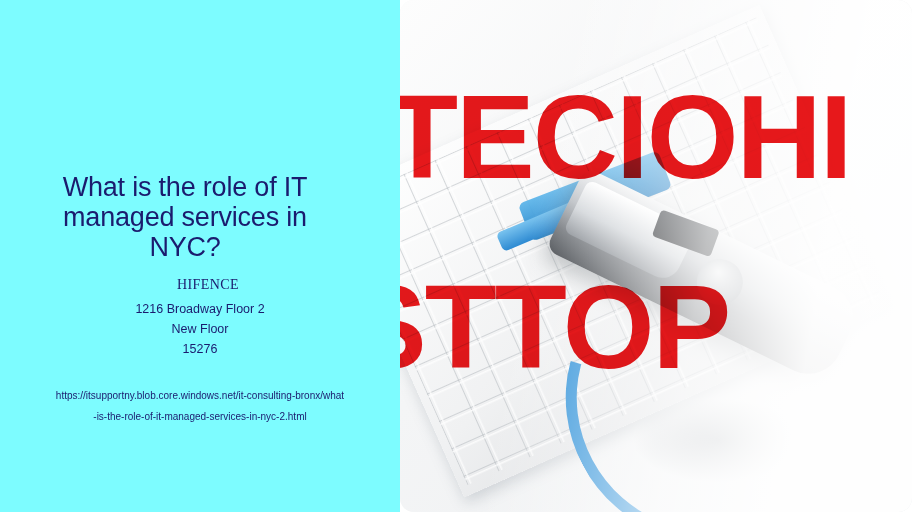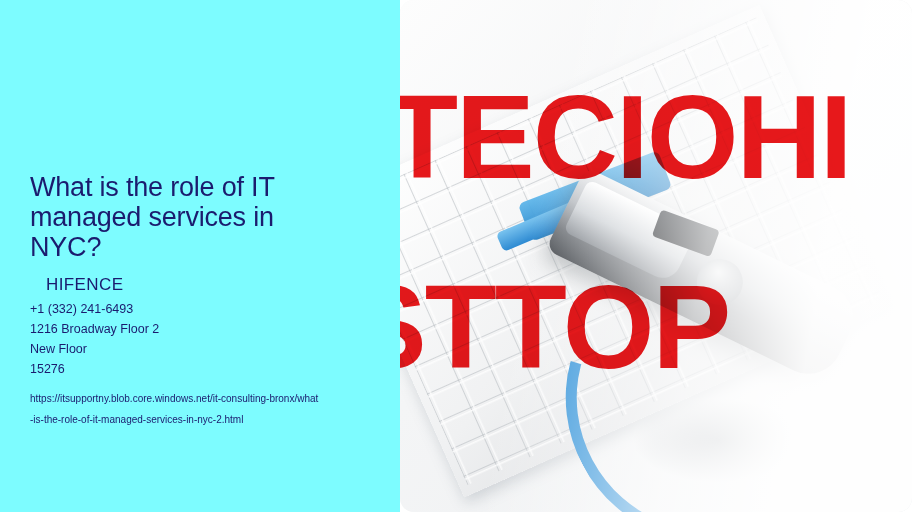--- a/index.html
+++ b/index.html
@@ -19,6 +19,7 @@
     height: 512px;
     display: flex;
     background: #ffffff;
+    text-align: center;
   }
 
   

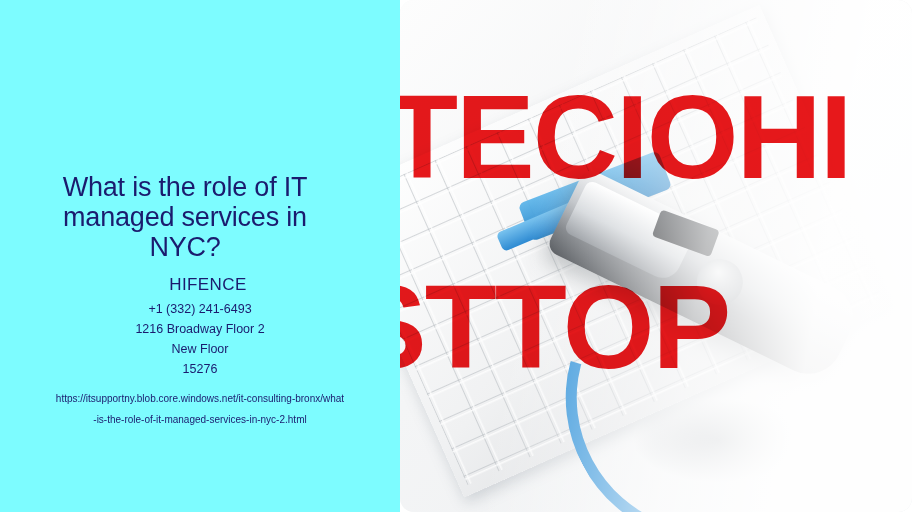--- a/index.html
+++ b/index.html
@@ -48,10 +48,11 @@
   }
   .brand {
     color: #1b1b6e;
-    font-size: 17px;
+    font-size: 14px;
     line-height: 22px;
     letter-spacing: 0.4px;
     margin: 0 0 3px 16px;
+    font-family: Liberation Serif, serif;
   }
   .contact-line {
     color: #1b1b6e;

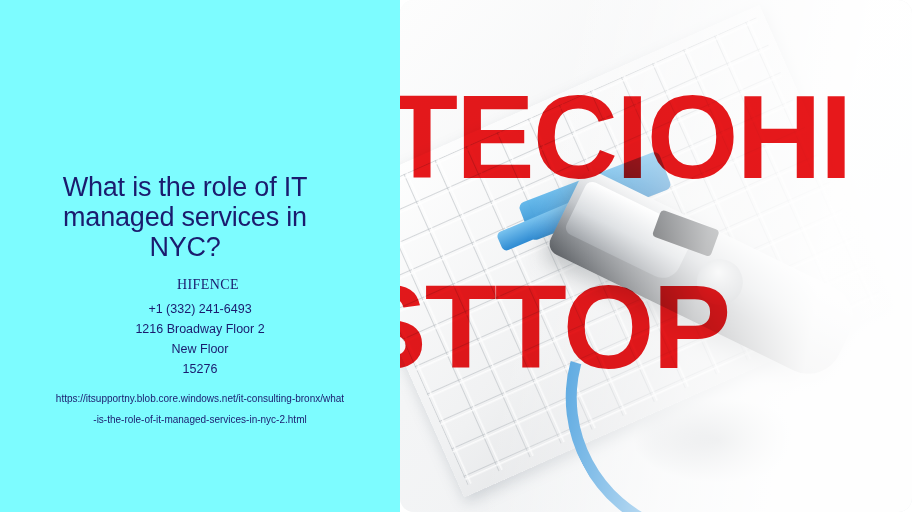--- a/index.html
+++ b/index.html
@@ -237,7 +237,6 @@
 
       <div class="brand">HIFENCE</div>
 
-      <p class="contact-line">+1 (332) 241-6493</p>
 
       <p class="contact-line">1216 Broadway Floor 2</p>
 

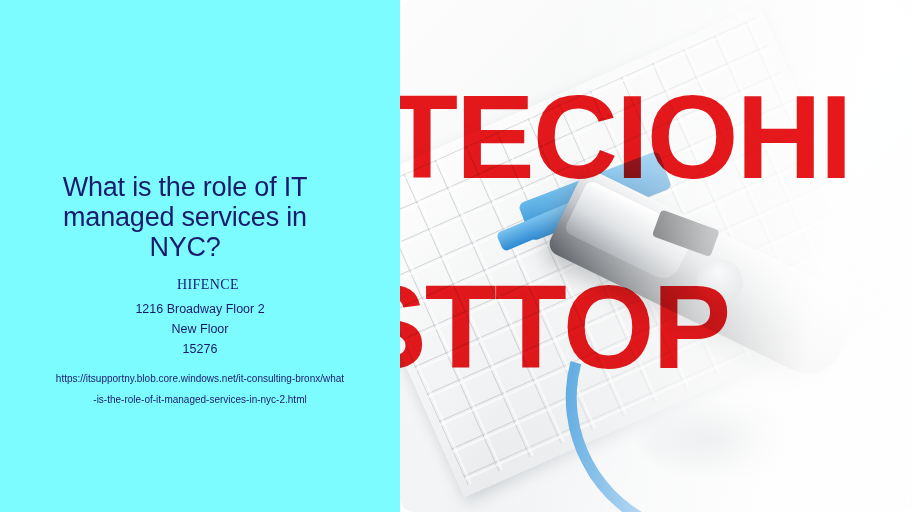--- a/index.html
+++ b/index.html
@@ -62,7 +62,7 @@
     white-space: nowrap;
   }
   .url-block {
-    margin-top: 9px;
+    margin-top: 26px;
   }
   .url-line {
     color: #1b1b6e;

